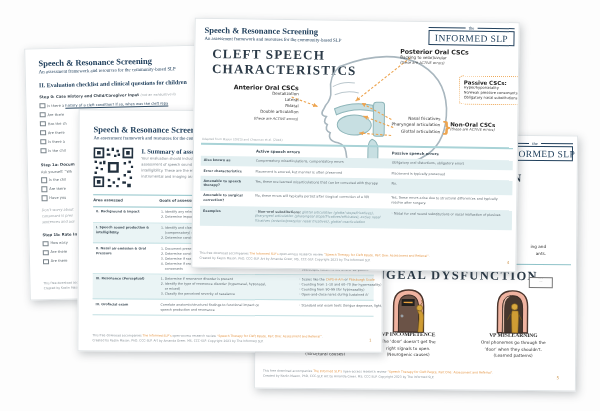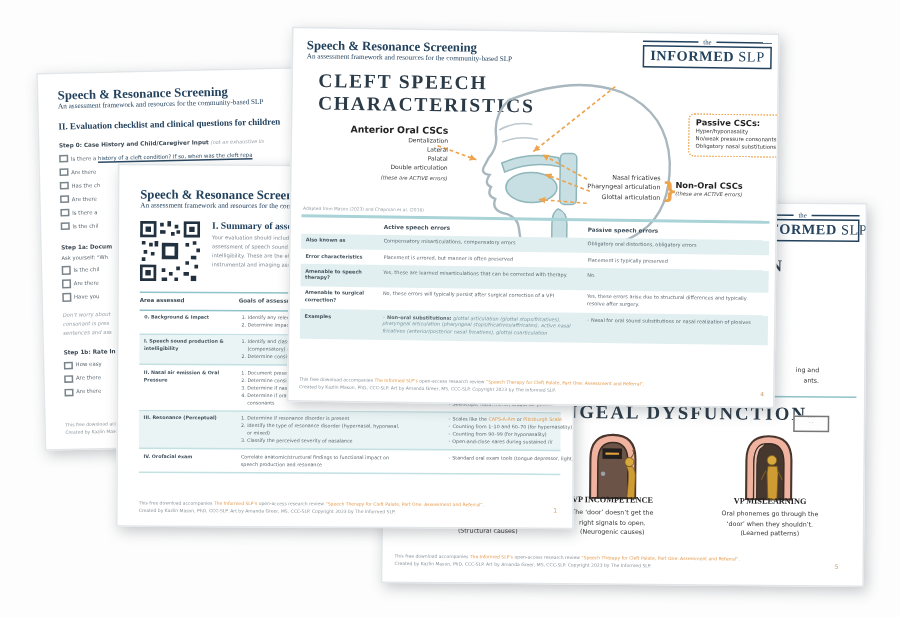--- a/index.html
+++ b/index.html
@@ -39,7 +39,7 @@
   .logo-the{font-family:"Liberation Serif",serif;font-size:4.5px;color:#23425e;display:flex;align-items:center;gap:3px;justify-content:center}
   .logo-the:before,.logo-the:after{content:"";flex:1;border-top:.8px solid #23425e}
   .logo-box{border:1.2px solid #23425e;padding:1.5px 4px;font-family:"Liberation Serif",serif;color:#23425e;font-size:9.5px;letter-spacing:.4px;white-space:nowrap;background:#fff}
-  .logo-informed{font-weight:bold}
+  .logo-informed{font-weight:normal}
   .bigtitle{font-family:"Liberation Serif",serif;font-weight:bold;color:#2b3a47;font-size:13px;letter-spacing:1.2px;line-height:1.18;white-space:nowrap}
   .hand-h{font-weight:bold;font-size:6.2px;color:#222;white-space:nowrap}
   .hand{font-size:4px;color:#333;line-height:1.5;white-space:nowrap}

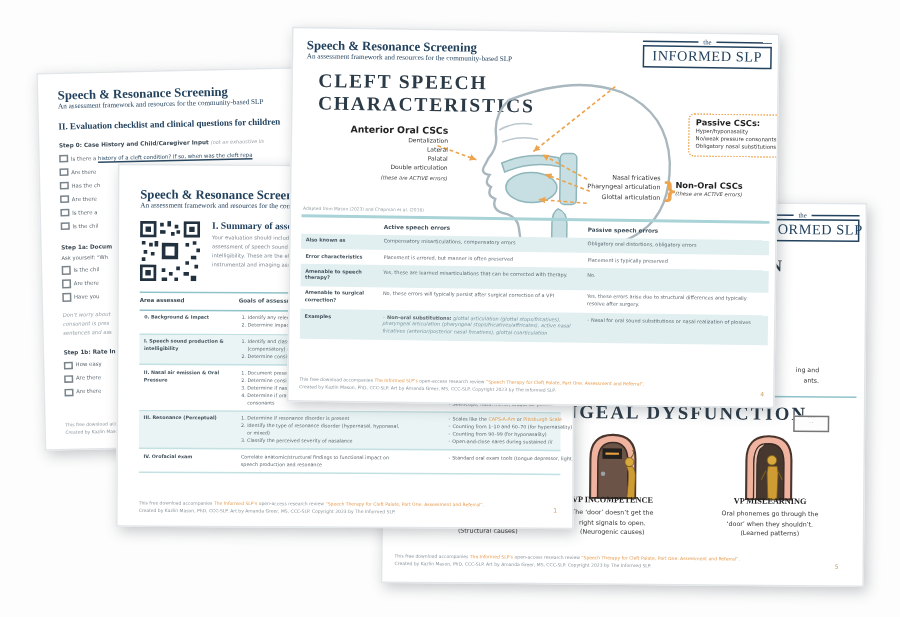--- a/index.html
+++ b/index.html
@@ -367,6 +367,11 @@
     <div class="hand">Double articulation</div>
     <div class="hand-note" style="margin-top:2px">(these are ACTIVE errors)</div>
   </div>
+  <div class="abs" style="left:205px;top:26px">
+    <div class="hand-h">Posterior Oral CSCs</div>
+    <div class="hand">Backing to velar/uvular</div>
+    <div class="hand-note">(these are ACTIVE errors)</div>
+  </div>
   <div class="abs passbox" style="left:264px;top:53px;width:52px">
     <div class="hand-h" style="font-size:5.5px">Passive CSCs:</div>
     <div class="hand" style="font-size:3.6px">Hyper/hyponasality</div>

